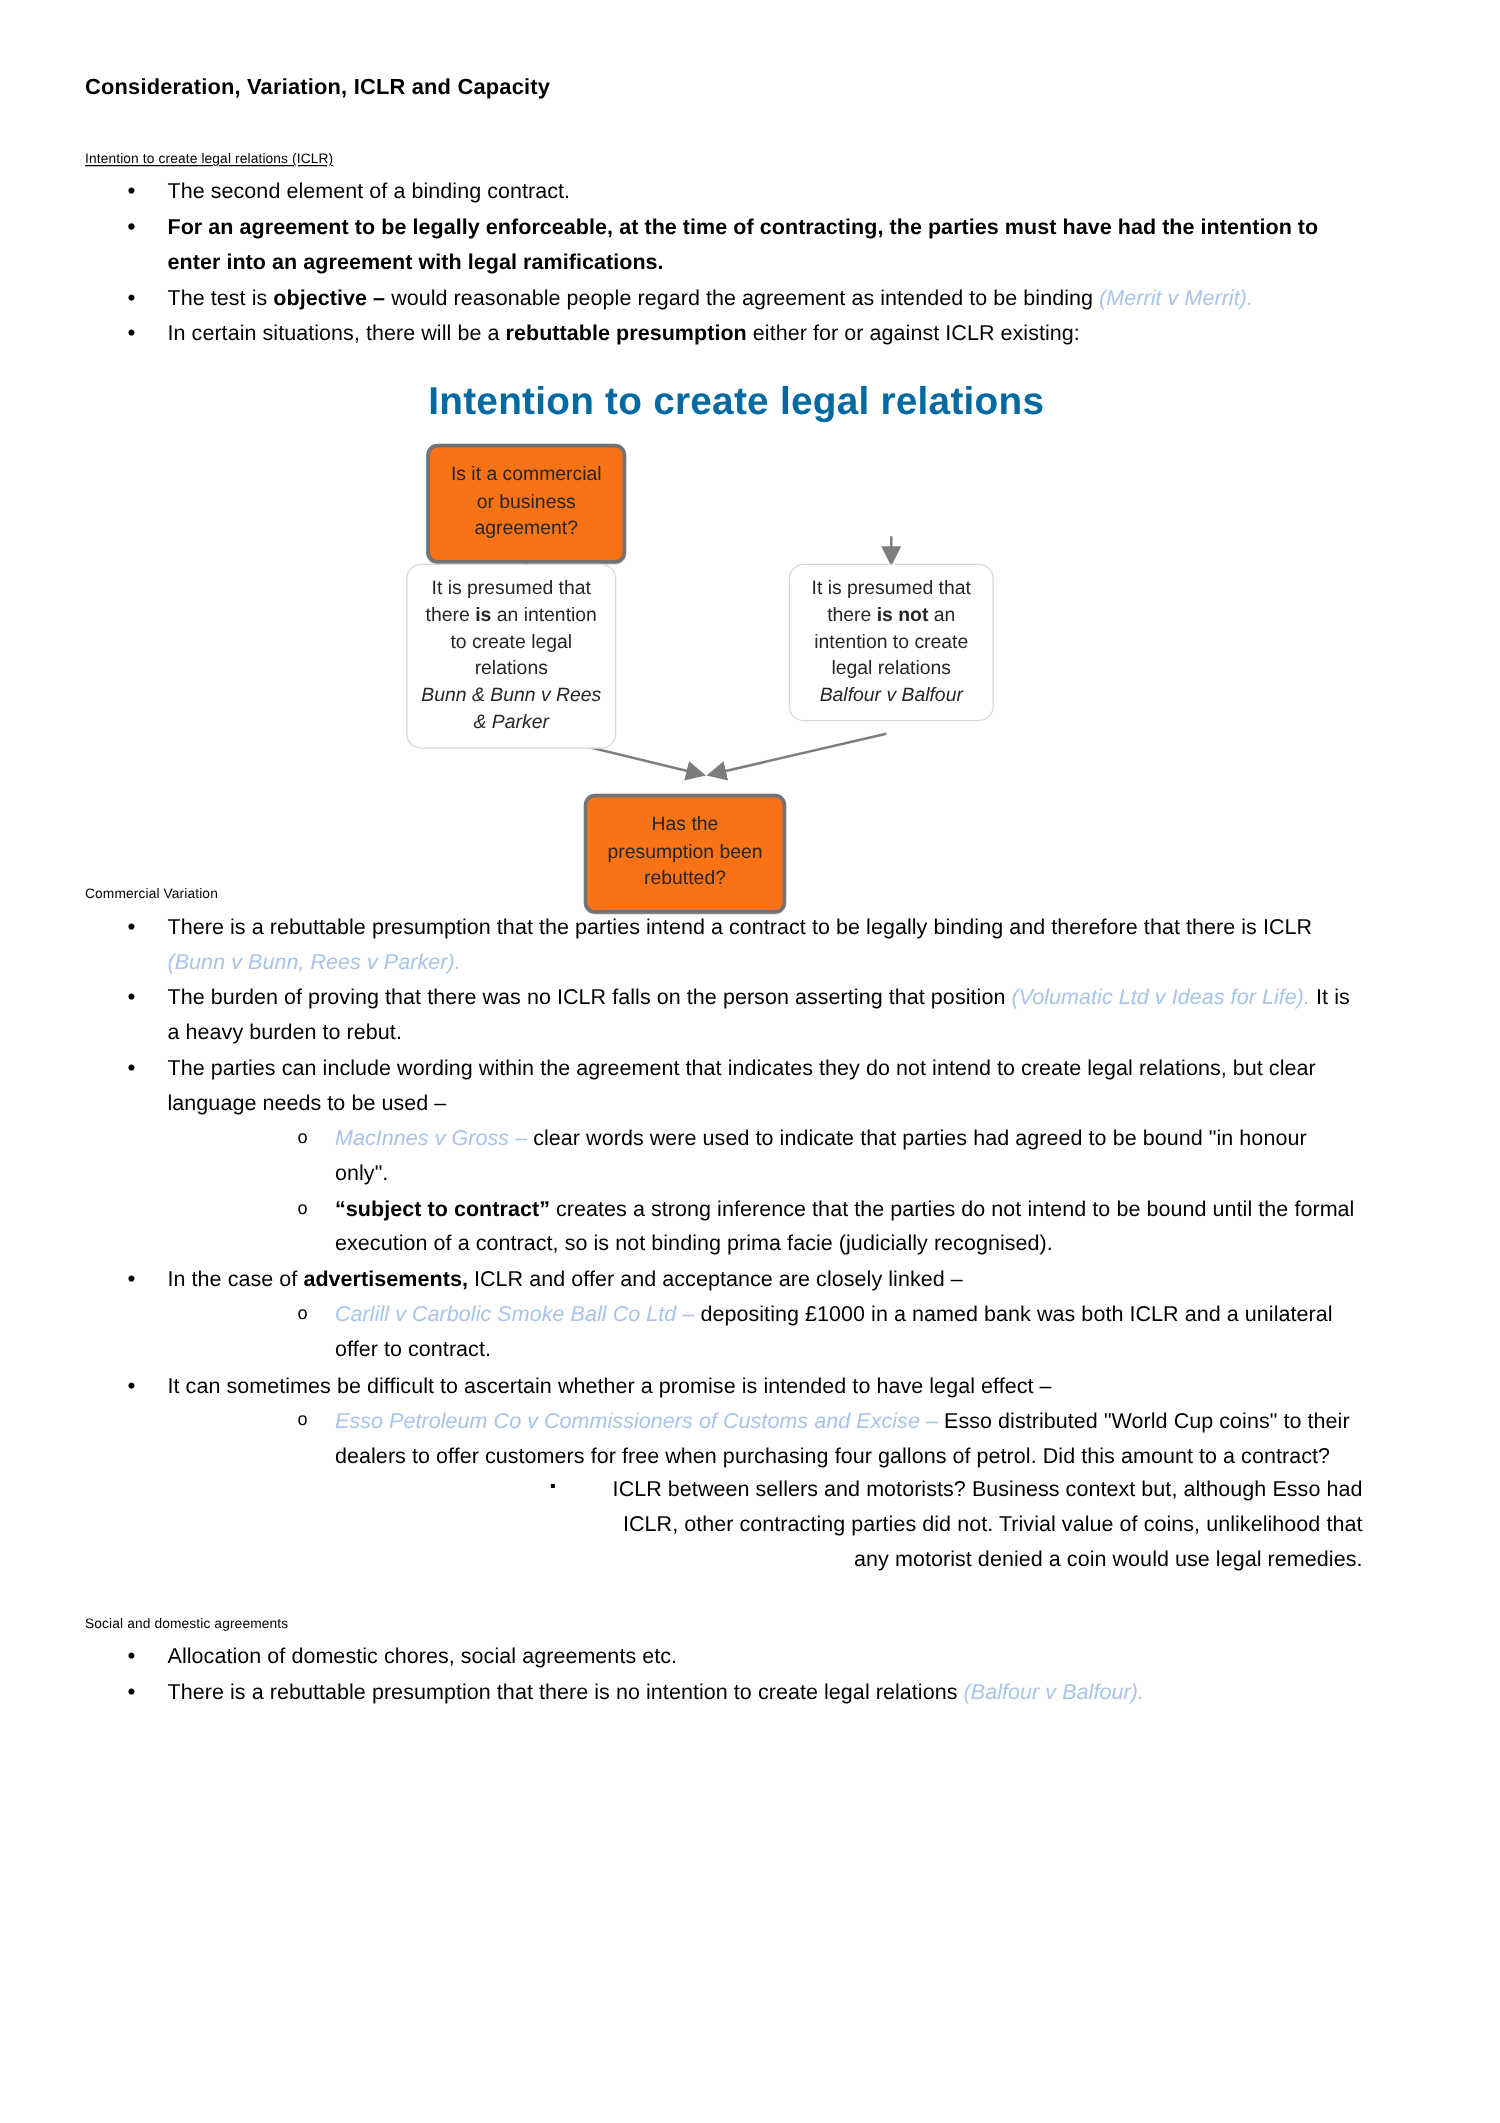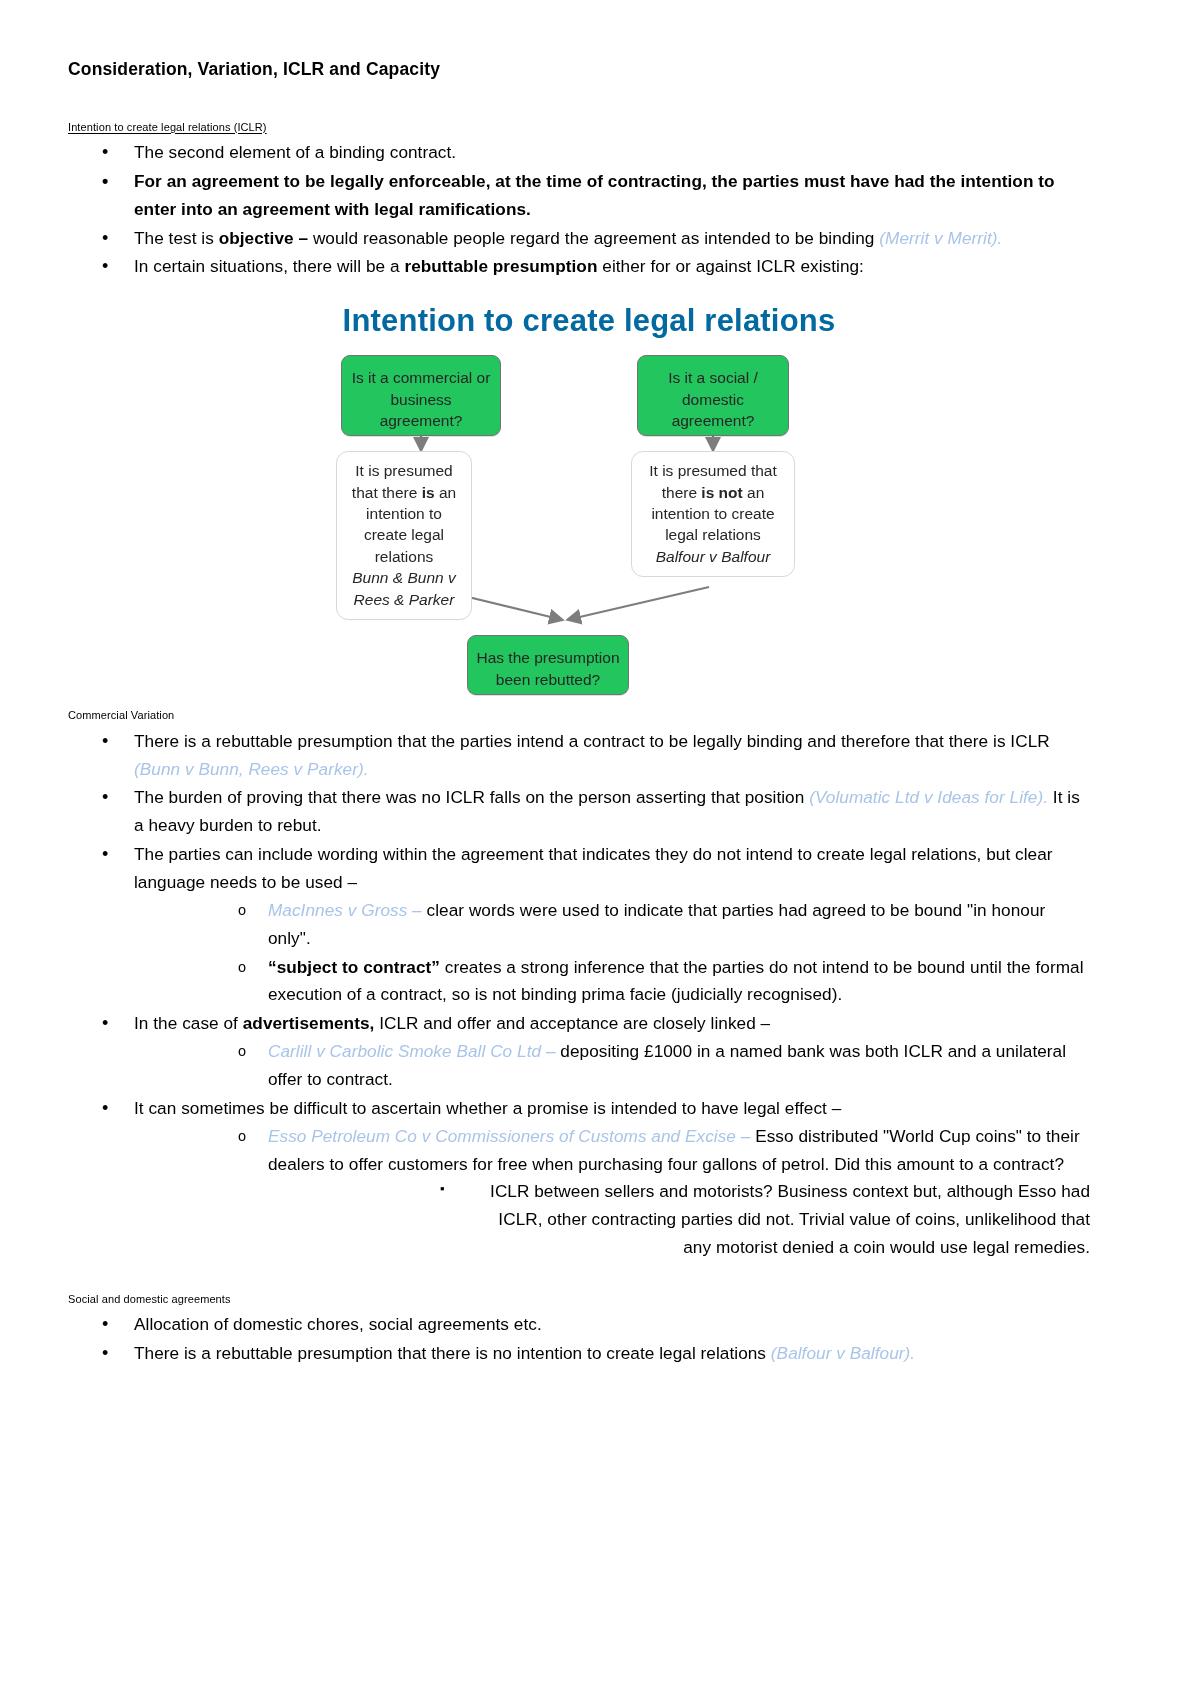--- a/index.html
+++ b/index.html
@@ -126,10 +126,10 @@
     color: #262626;
   }
   .node.teal {
-    background: #22c55e;
-    border: 1px solid #737373;
+    background: #f97316;
+    border: 3px solid #737373;
     border-radius: 9px;
-    padding: 11px 8px 4px 8px;
+    padding: 11px 8px 15px 8px;
     box-shadow: 0 1px 0 rgba(0,0,0,0.12);
   }
   .node.plain {

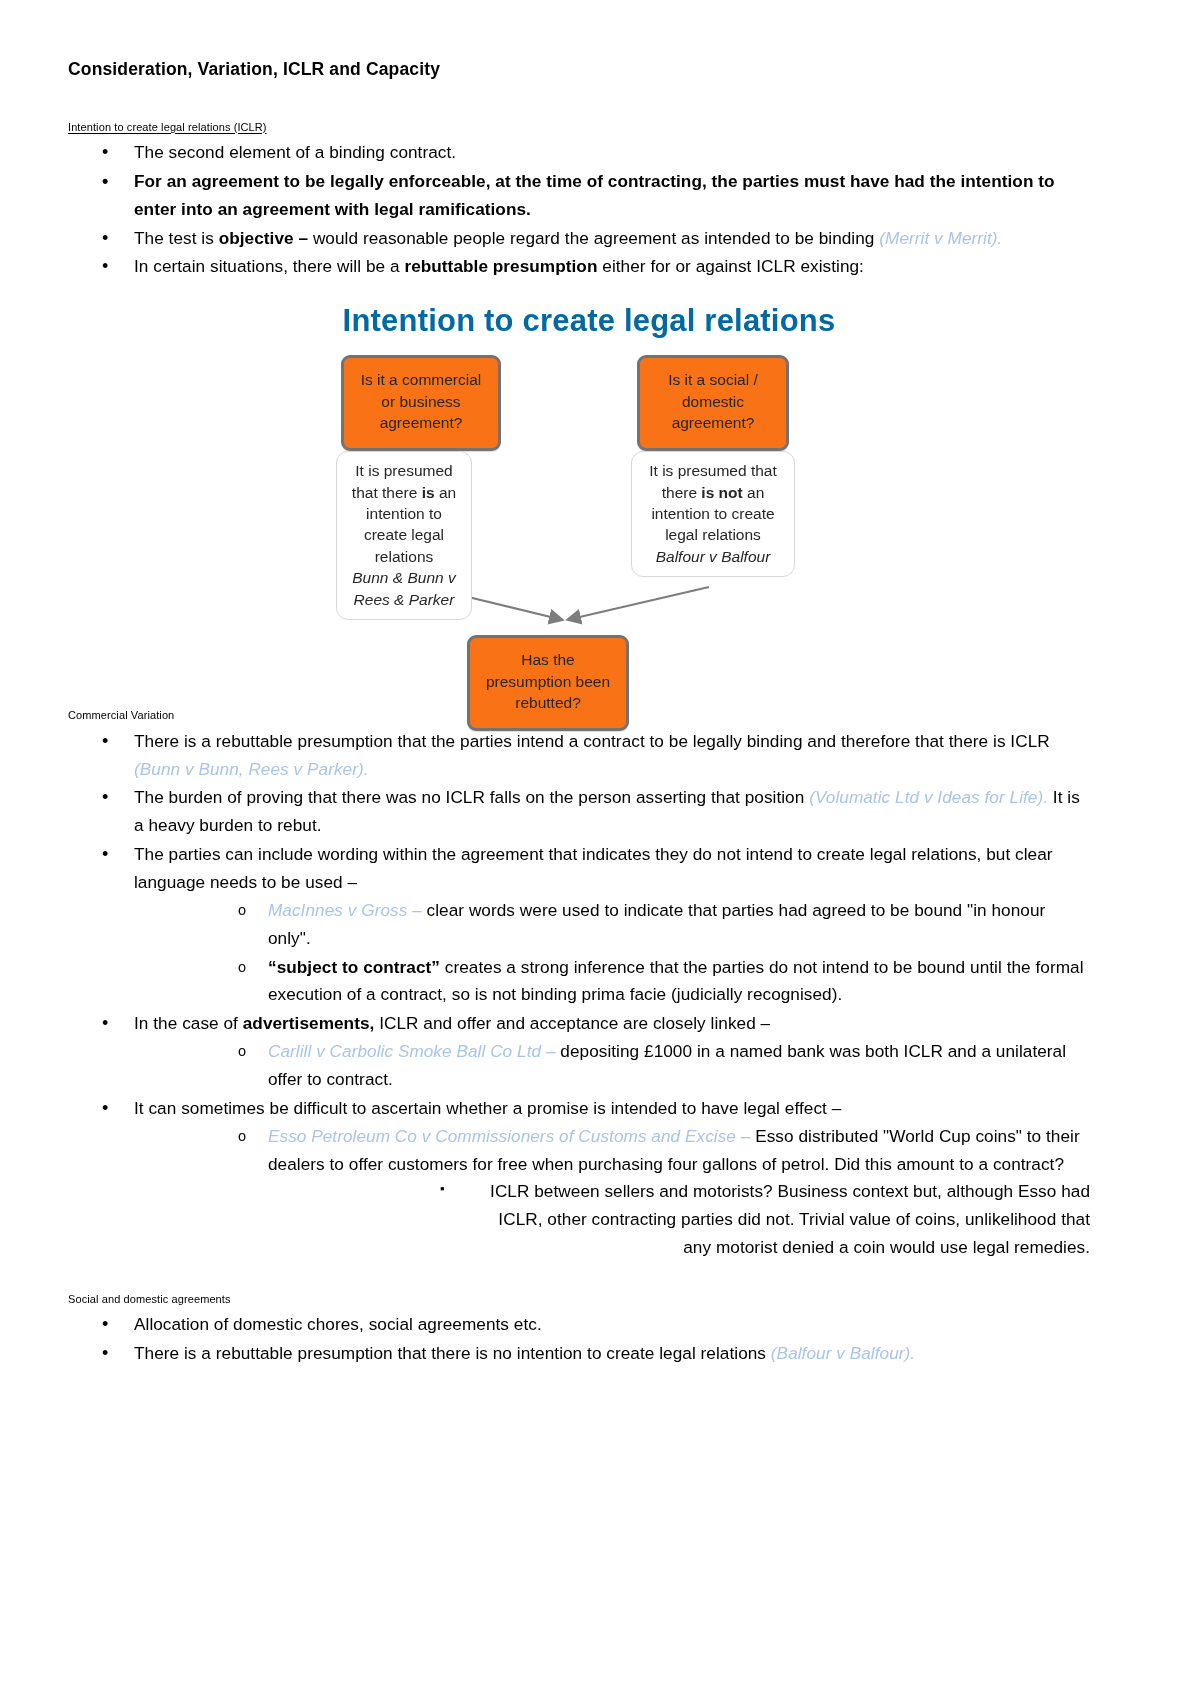--- a/index.html
+++ b/index.html
@@ -201,7 +201,6 @@
 
       <div class="node teal" id="node-commercial">Is it a commercial or business agreement?</div>
 
-      <div class="node teal" id="node-social">Is it a social / domestic agreement?</div>
 
       <div class="node plain" id="node-presumed-is">
         <span>It is presumed that there </span><span class="b">is</span><span> an intention to create legal relations</span><br>

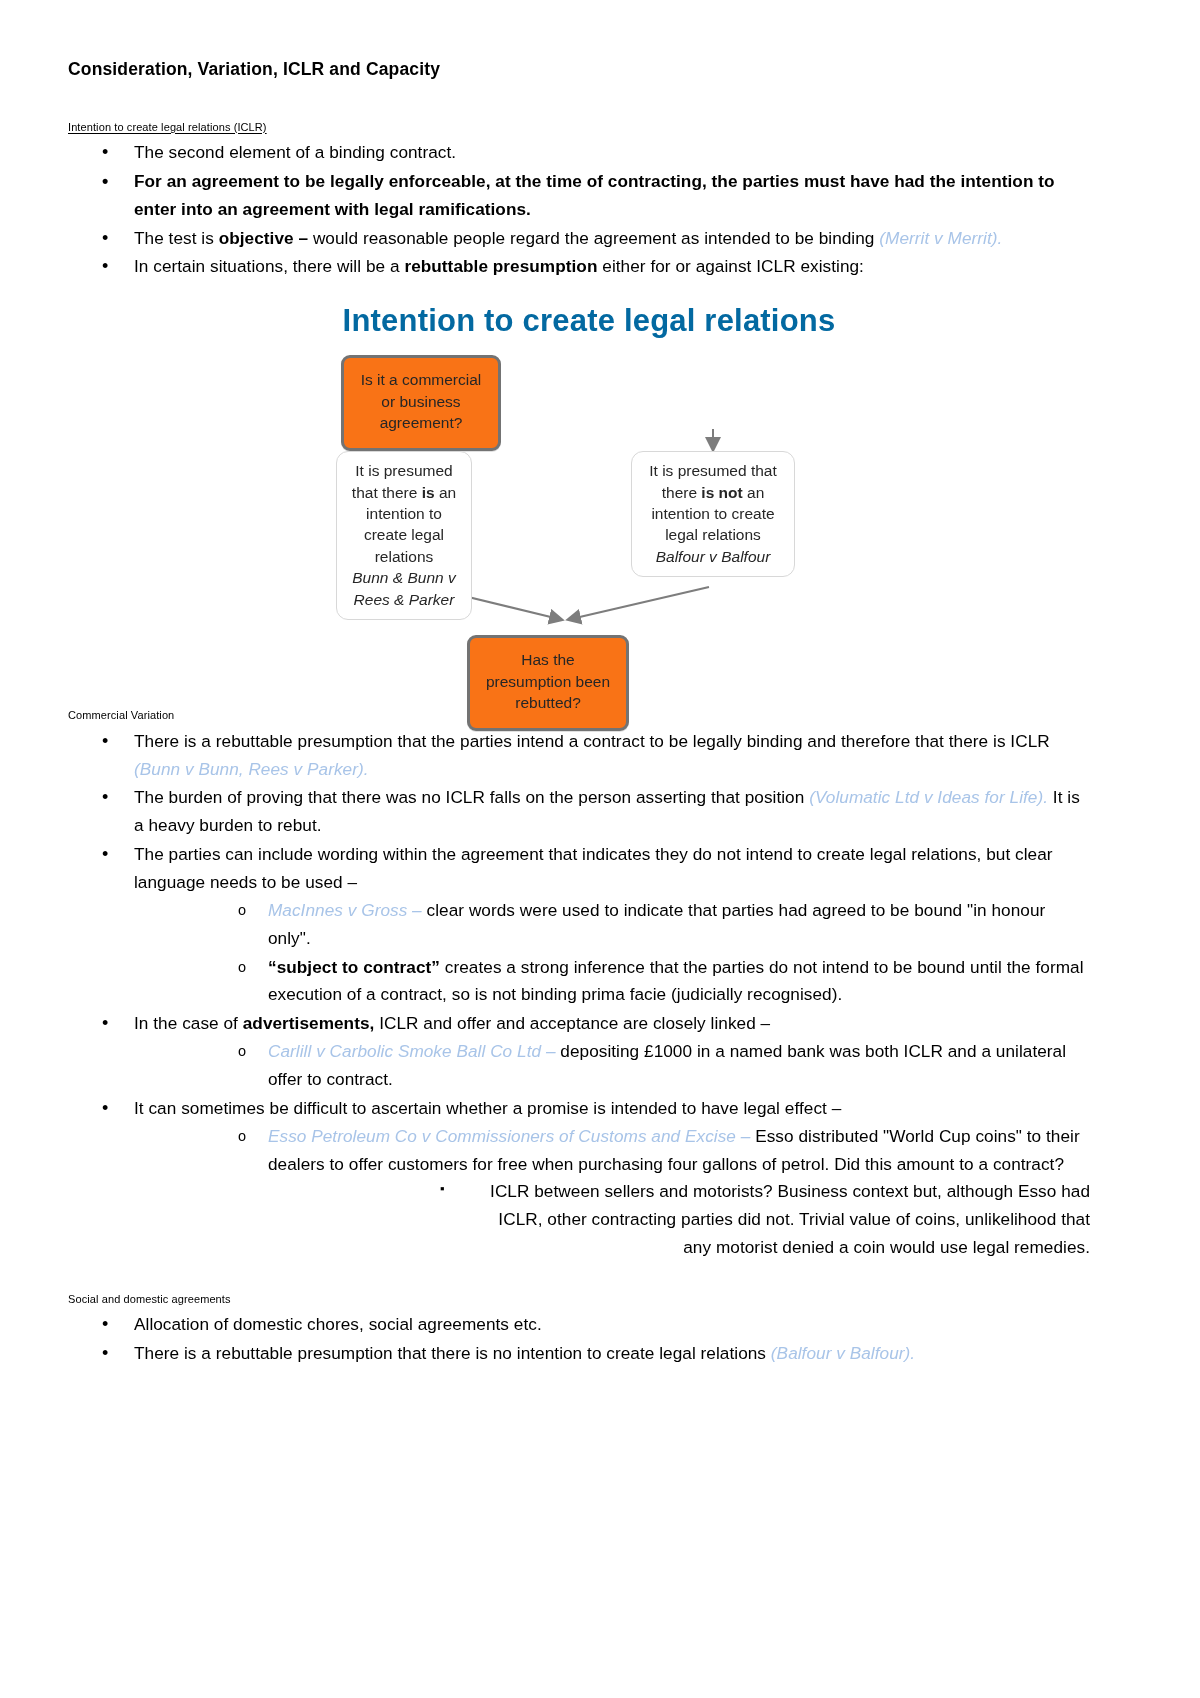--- a/index.html
+++ b/index.html
@@ -142,7 +142,7 @@
 
   #node-commercial { left: 22px;  top: 0;   width: 160px; }
   #node-social     { left: 318px; top: 0;   width: 152px; }
-  #node-presumed-is     { left: 17px;  top: 96px; width: 136px; }
+  #node-presumed-is     { left: 6px;  top: 96px; width: 168px; }
   #node-presumed-isnot  { left: 312px; top: 96px; width: 164px; }
   #node-rebutted   { left: 148px; top: 280px; width: 162px; }
 

